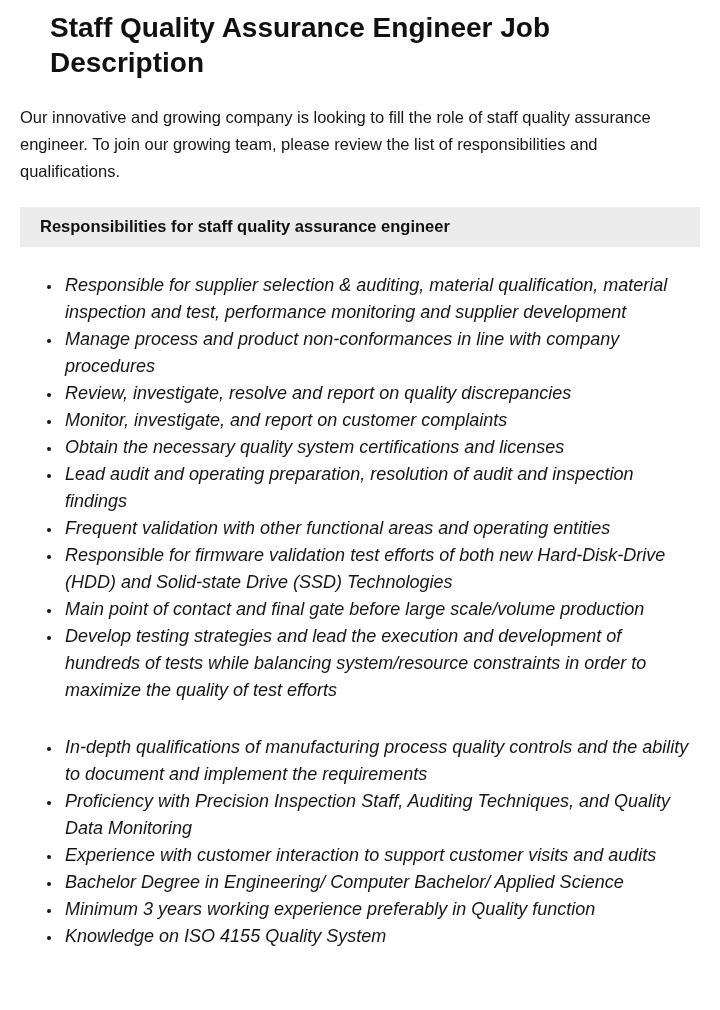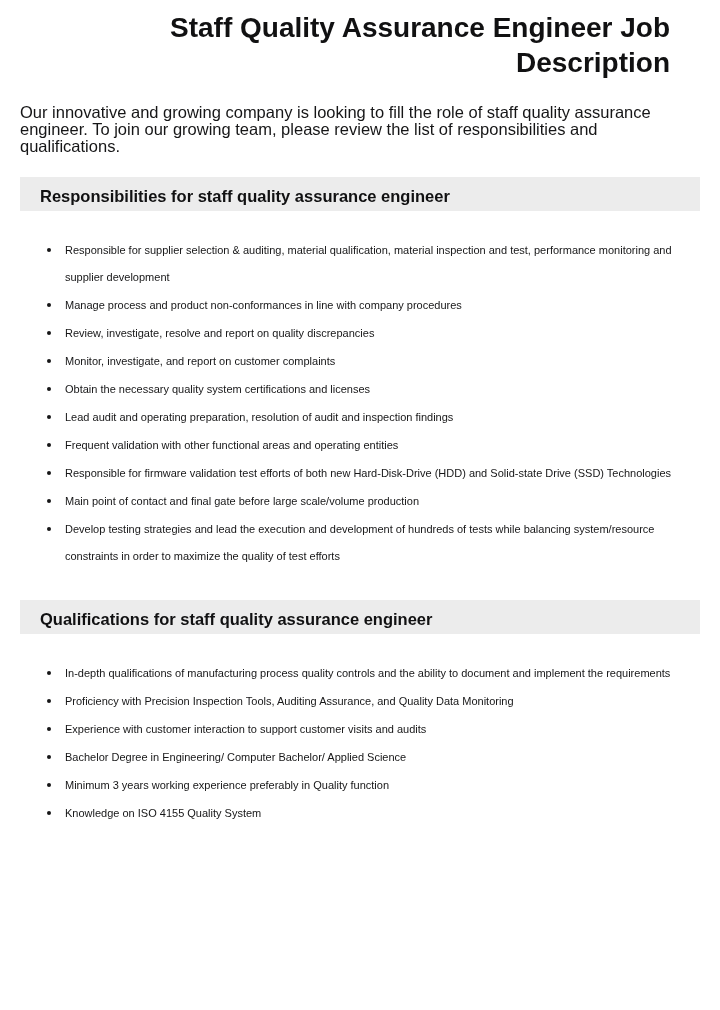--- a/index.html
+++ b/index.html
@@ -17,7 +17,7 @@
   .title {
     font-size: 28px;
     font-weight: 700;
-    text-align: right;
+    text-align: left;
     line-height: 1.25;
     margin: 2px 30px 24px 30px;
     color: #111112;

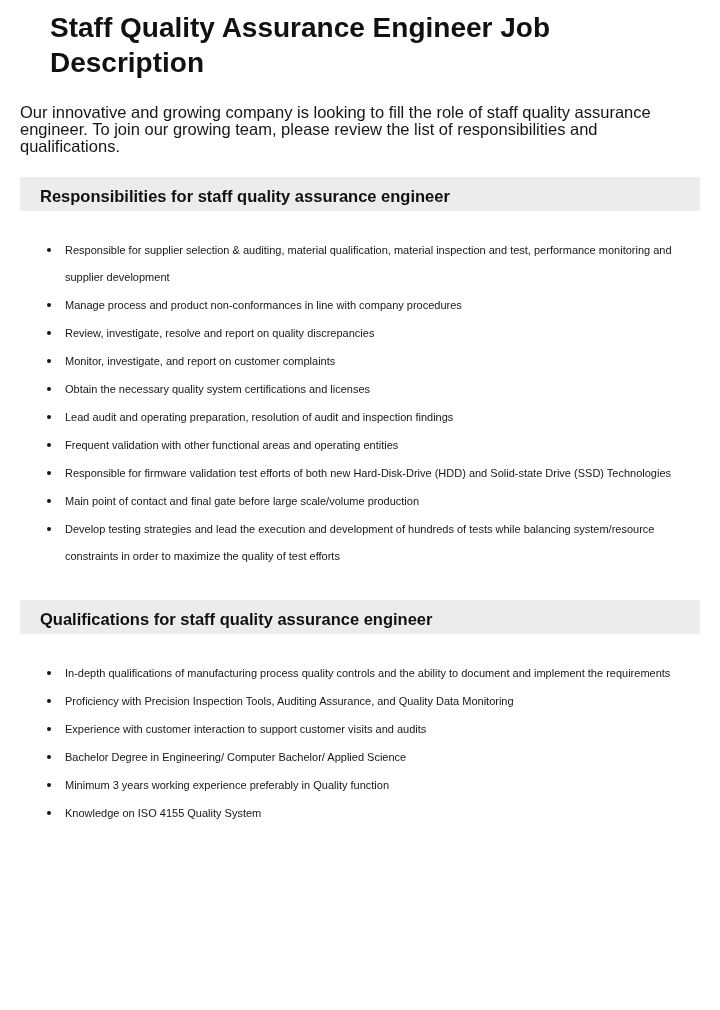--- a/index.html
+++ b/index.html
@@ -24,7 +24,7 @@
   }
   .intro {
     font-size: 16.5px;
-    line-height: 17px;
+    line-height: 27px;
     margin: 0 0 22px 0;
   }
   .section-header {

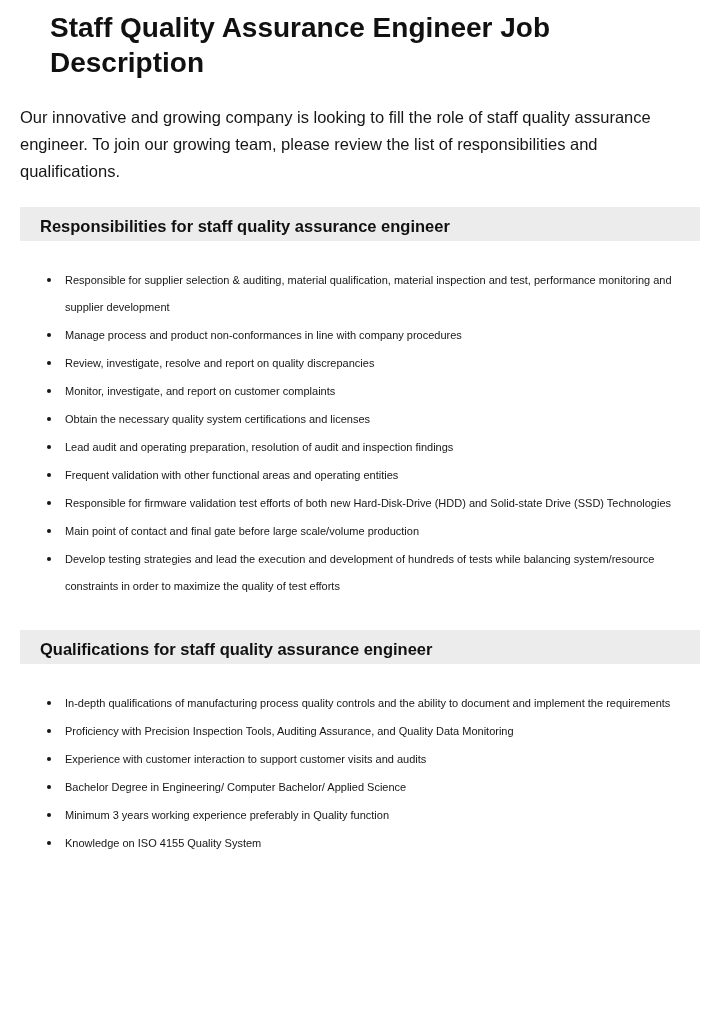--- a/index.html
+++ b/index.html
@@ -29,7 +29,7 @@
   }
   .section-header {
     background: #ececec;
-    padding: 10px 20px 5px 20px;
+    padding: 10px 20px 11px 20px;
     font-size: 16.5px;
     font-weight: 700;
     color: #111112;

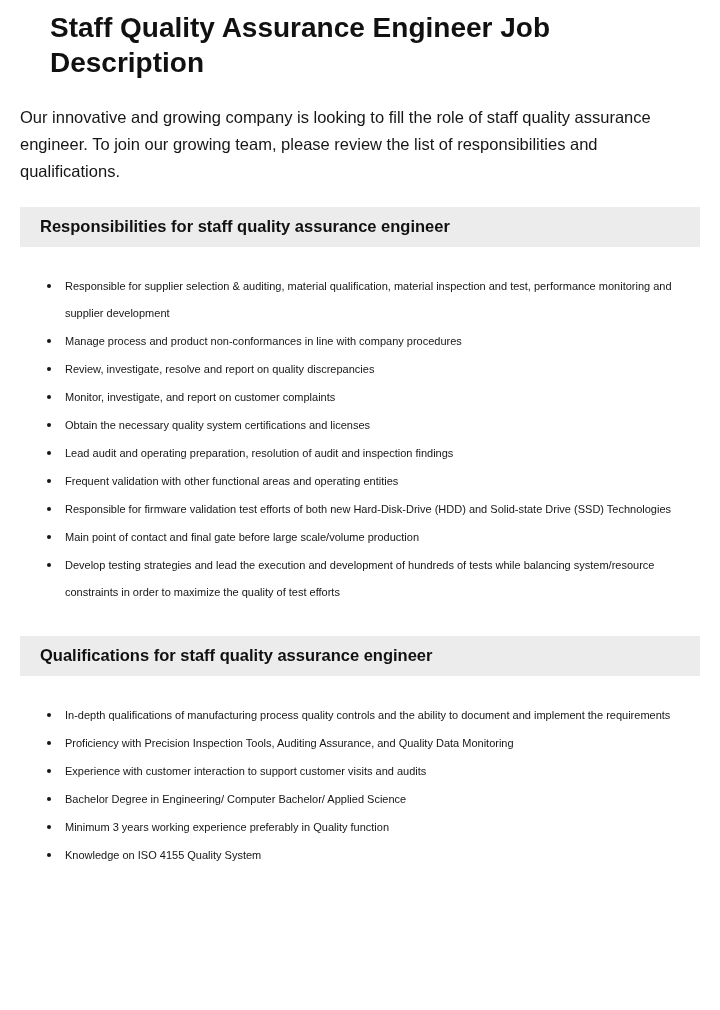--- a/index.html
+++ b/index.html
@@ -41,9 +41,10 @@
     padding-left: 42px;
   }
   .bullet-list li {
-    font-size: 11px;
+    font-size: 18px;
     line-height: 27px;
     padding-left: 3px;
+    font-style: italic;
   }
   .bullet-list li::marker {
     font-size: 14px;

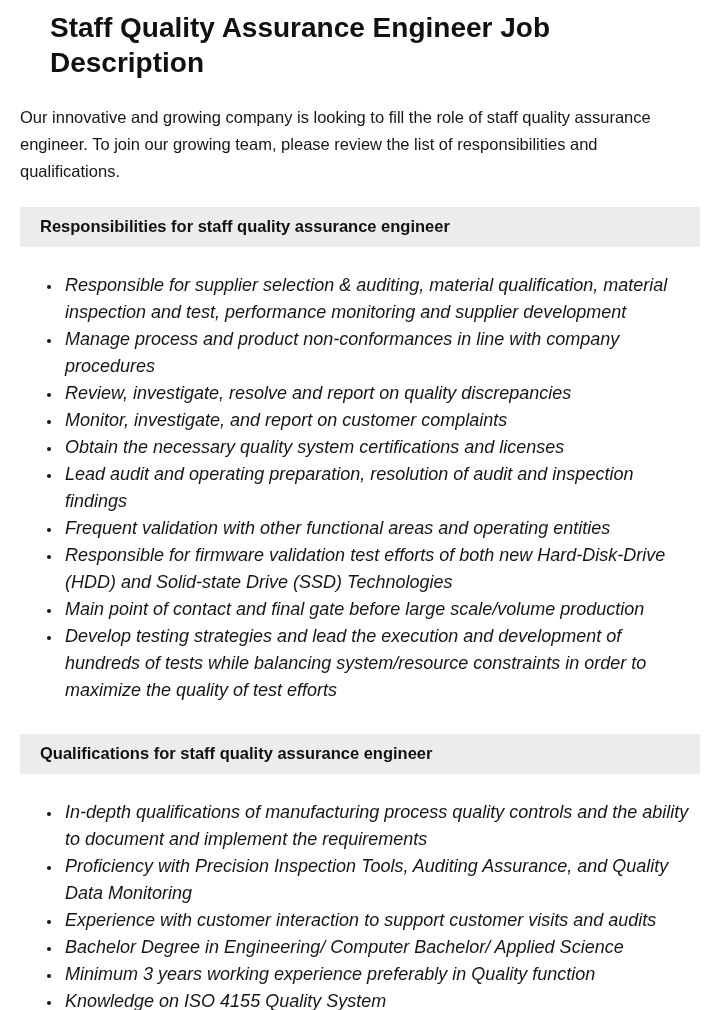--- a/index.html
+++ b/index.html
@@ -77,9 +77,6 @@
     <li>Develop testing strategies and lead the execution and development of hundreds of tests while balancing system/resource constraints in order to maximize the quality of test efforts</li>
   </ul>
 
-  <div class="section-header">
-    <span>Qualifications for staff quality assurance engineer</span>
-  </div>
 
   <ul class="bullet-list">
     <li>In-depth qualifications of manufacturing process quality controls and the ability to document and implement the requirements</li>

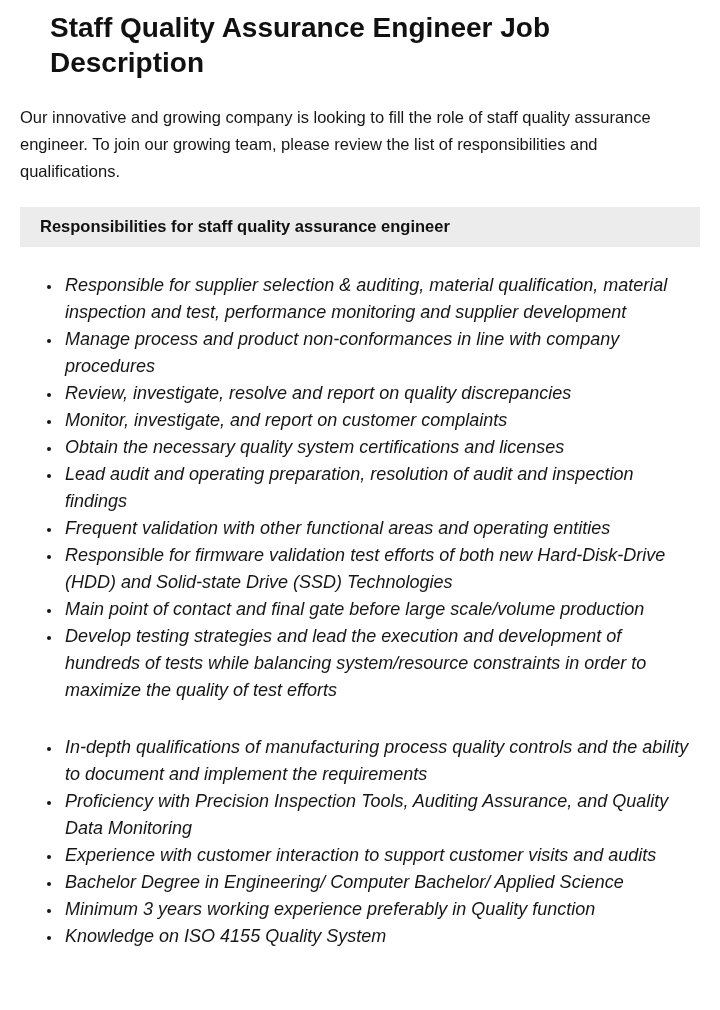--- a/index.html
+++ b/index.html
@@ -80,7 +80,7 @@
 
   <ul class="bullet-list">
     <li>In-depth qualifications of manufacturing process quality controls and the ability to document and implement the requirements</li>
-    <li>Proficiency with Precision Inspection Tools, Auditing Assurance, and Quality Data Monitoring</li>
+    <li>Proficiency with Precision Inspection Staff, Auditing Techniques, and Quality Data Monitoring</li>
     <li>Experience with customer interaction to support customer visits and audits</li>
     <li>Bachelor Degree in Engineering/ Computer Bachelor/ Applied Science</li>
     <li>Minimum 3 years working experience preferably in Quality function</li>

